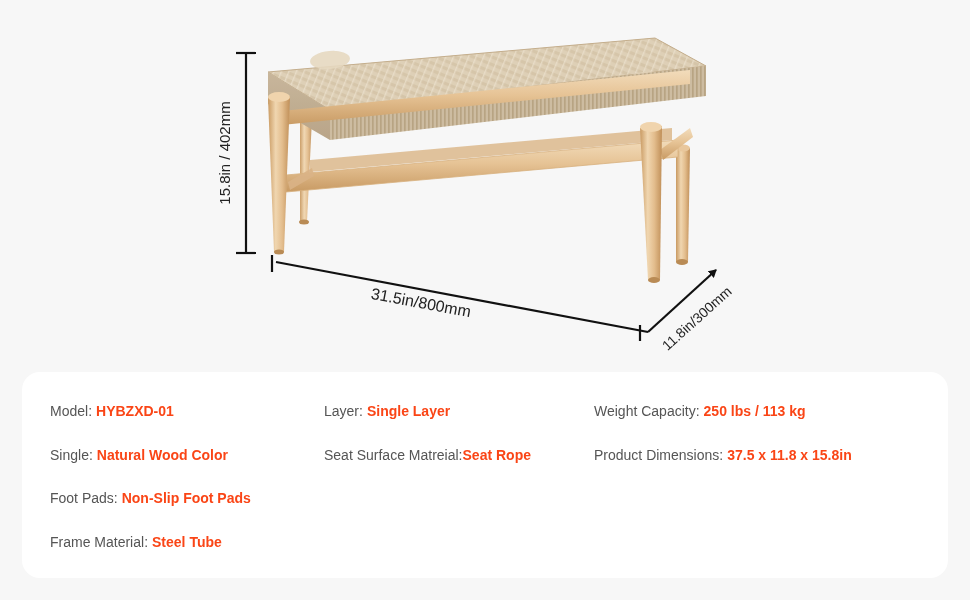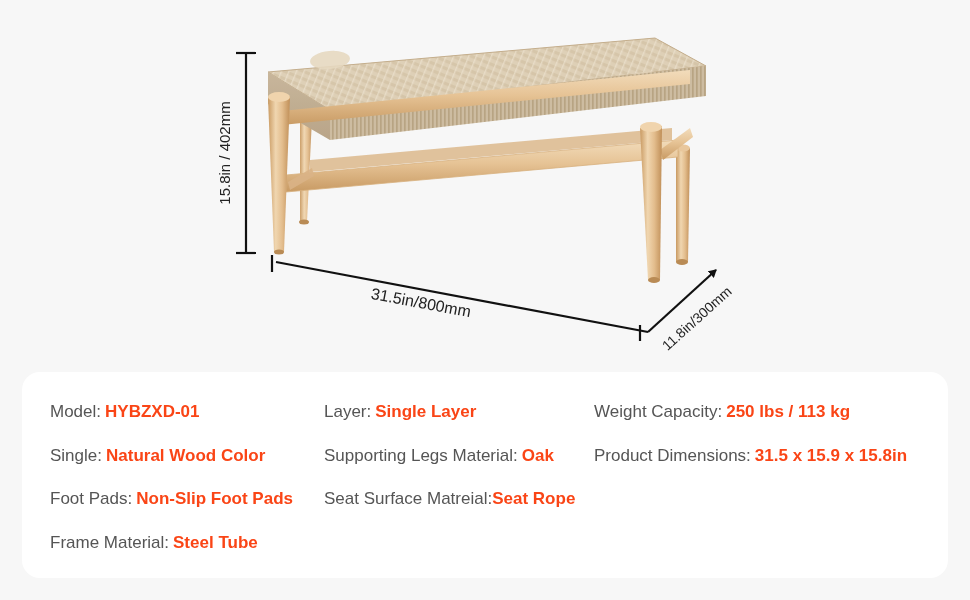--- a/index.html
+++ b/index.html
@@ -50,7 +50,7 @@
     height: 43.5px;
     line-height: 43.5px;
     white-space: nowrap;
-    font-size: 17px;
+    font-size: 14px;
   }
   .spec-label {
     color: #555555;

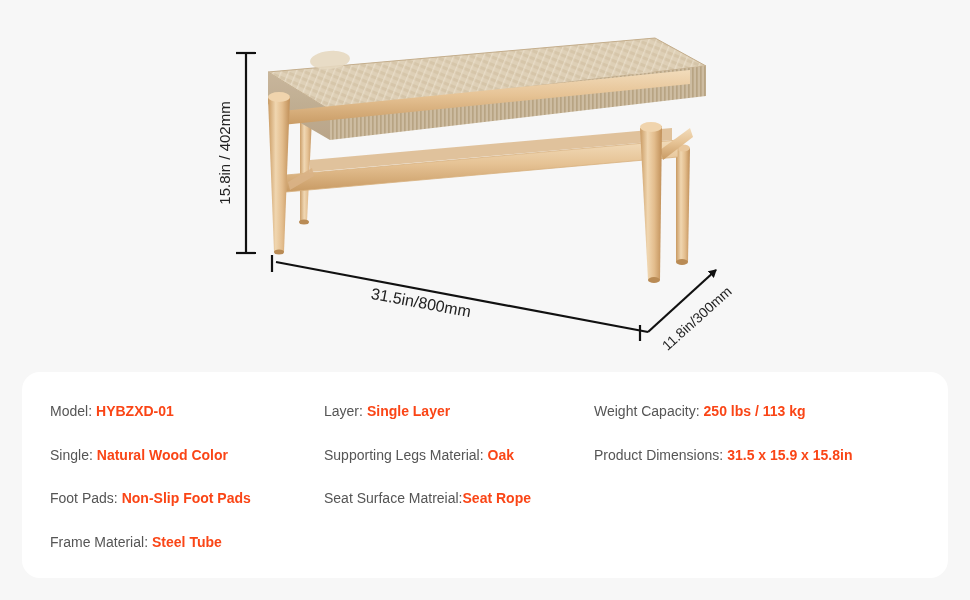--- a/index.html
+++ b/index.html
@@ -211,9 +211,6 @@
       <span class="spec-label">Layer:</span><span class="gap"></span><span class="spec-value">Single Layer</span>
     </div>
     <div class="spec-row">
-      <span class="spec-label">Supporting Legs Material:</span><span class="gap"></span><span class="spec-value">Oak</span>
-    </div>
-    <div class="spec-row">
       <span class="spec-label">Seat Surface Matreial:</span><span class="spec-value">Seat Rope</span>
     </div>
   </div>

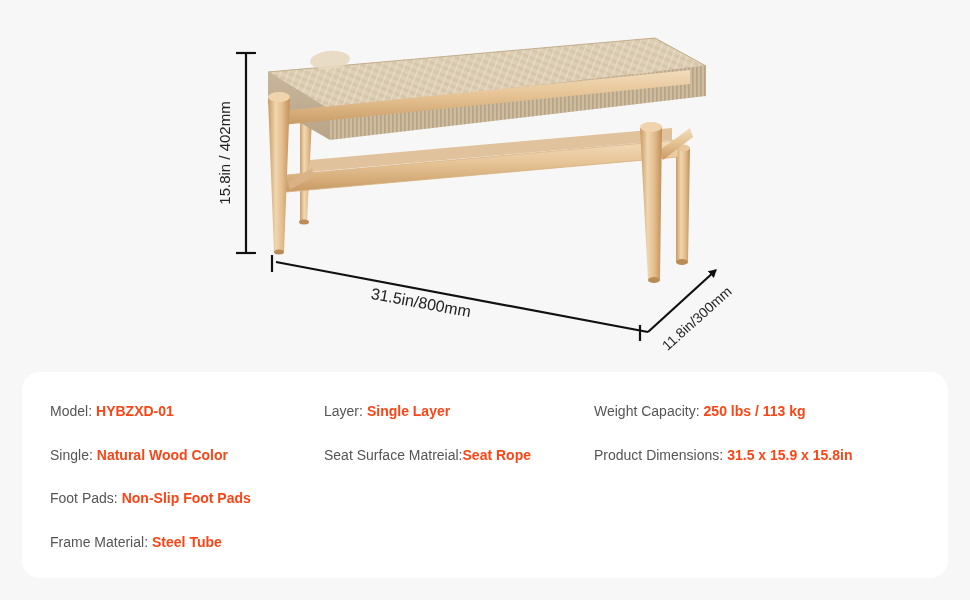--- a/index.html
+++ b/index.html
@@ -220,7 +220,7 @@
       <span class="spec-label">Weight Capacity:</span><span class="gap"></span><span class="spec-value">250 lbs / 113 kg</span>
     </div>
     <div class="spec-row">
-      <span class="spec-label">Product Dimensions:</span><span class="gap"></span><span class="spec-value">31.5 x 15.9 x 15.8in</span>
+      <span class="spec-label">Product Dimensions:</span><span class="gap"></span><span class="spec-value">37.5 x 11.8 x 15.8in</span>
     </div>
   </div>
 </div>

